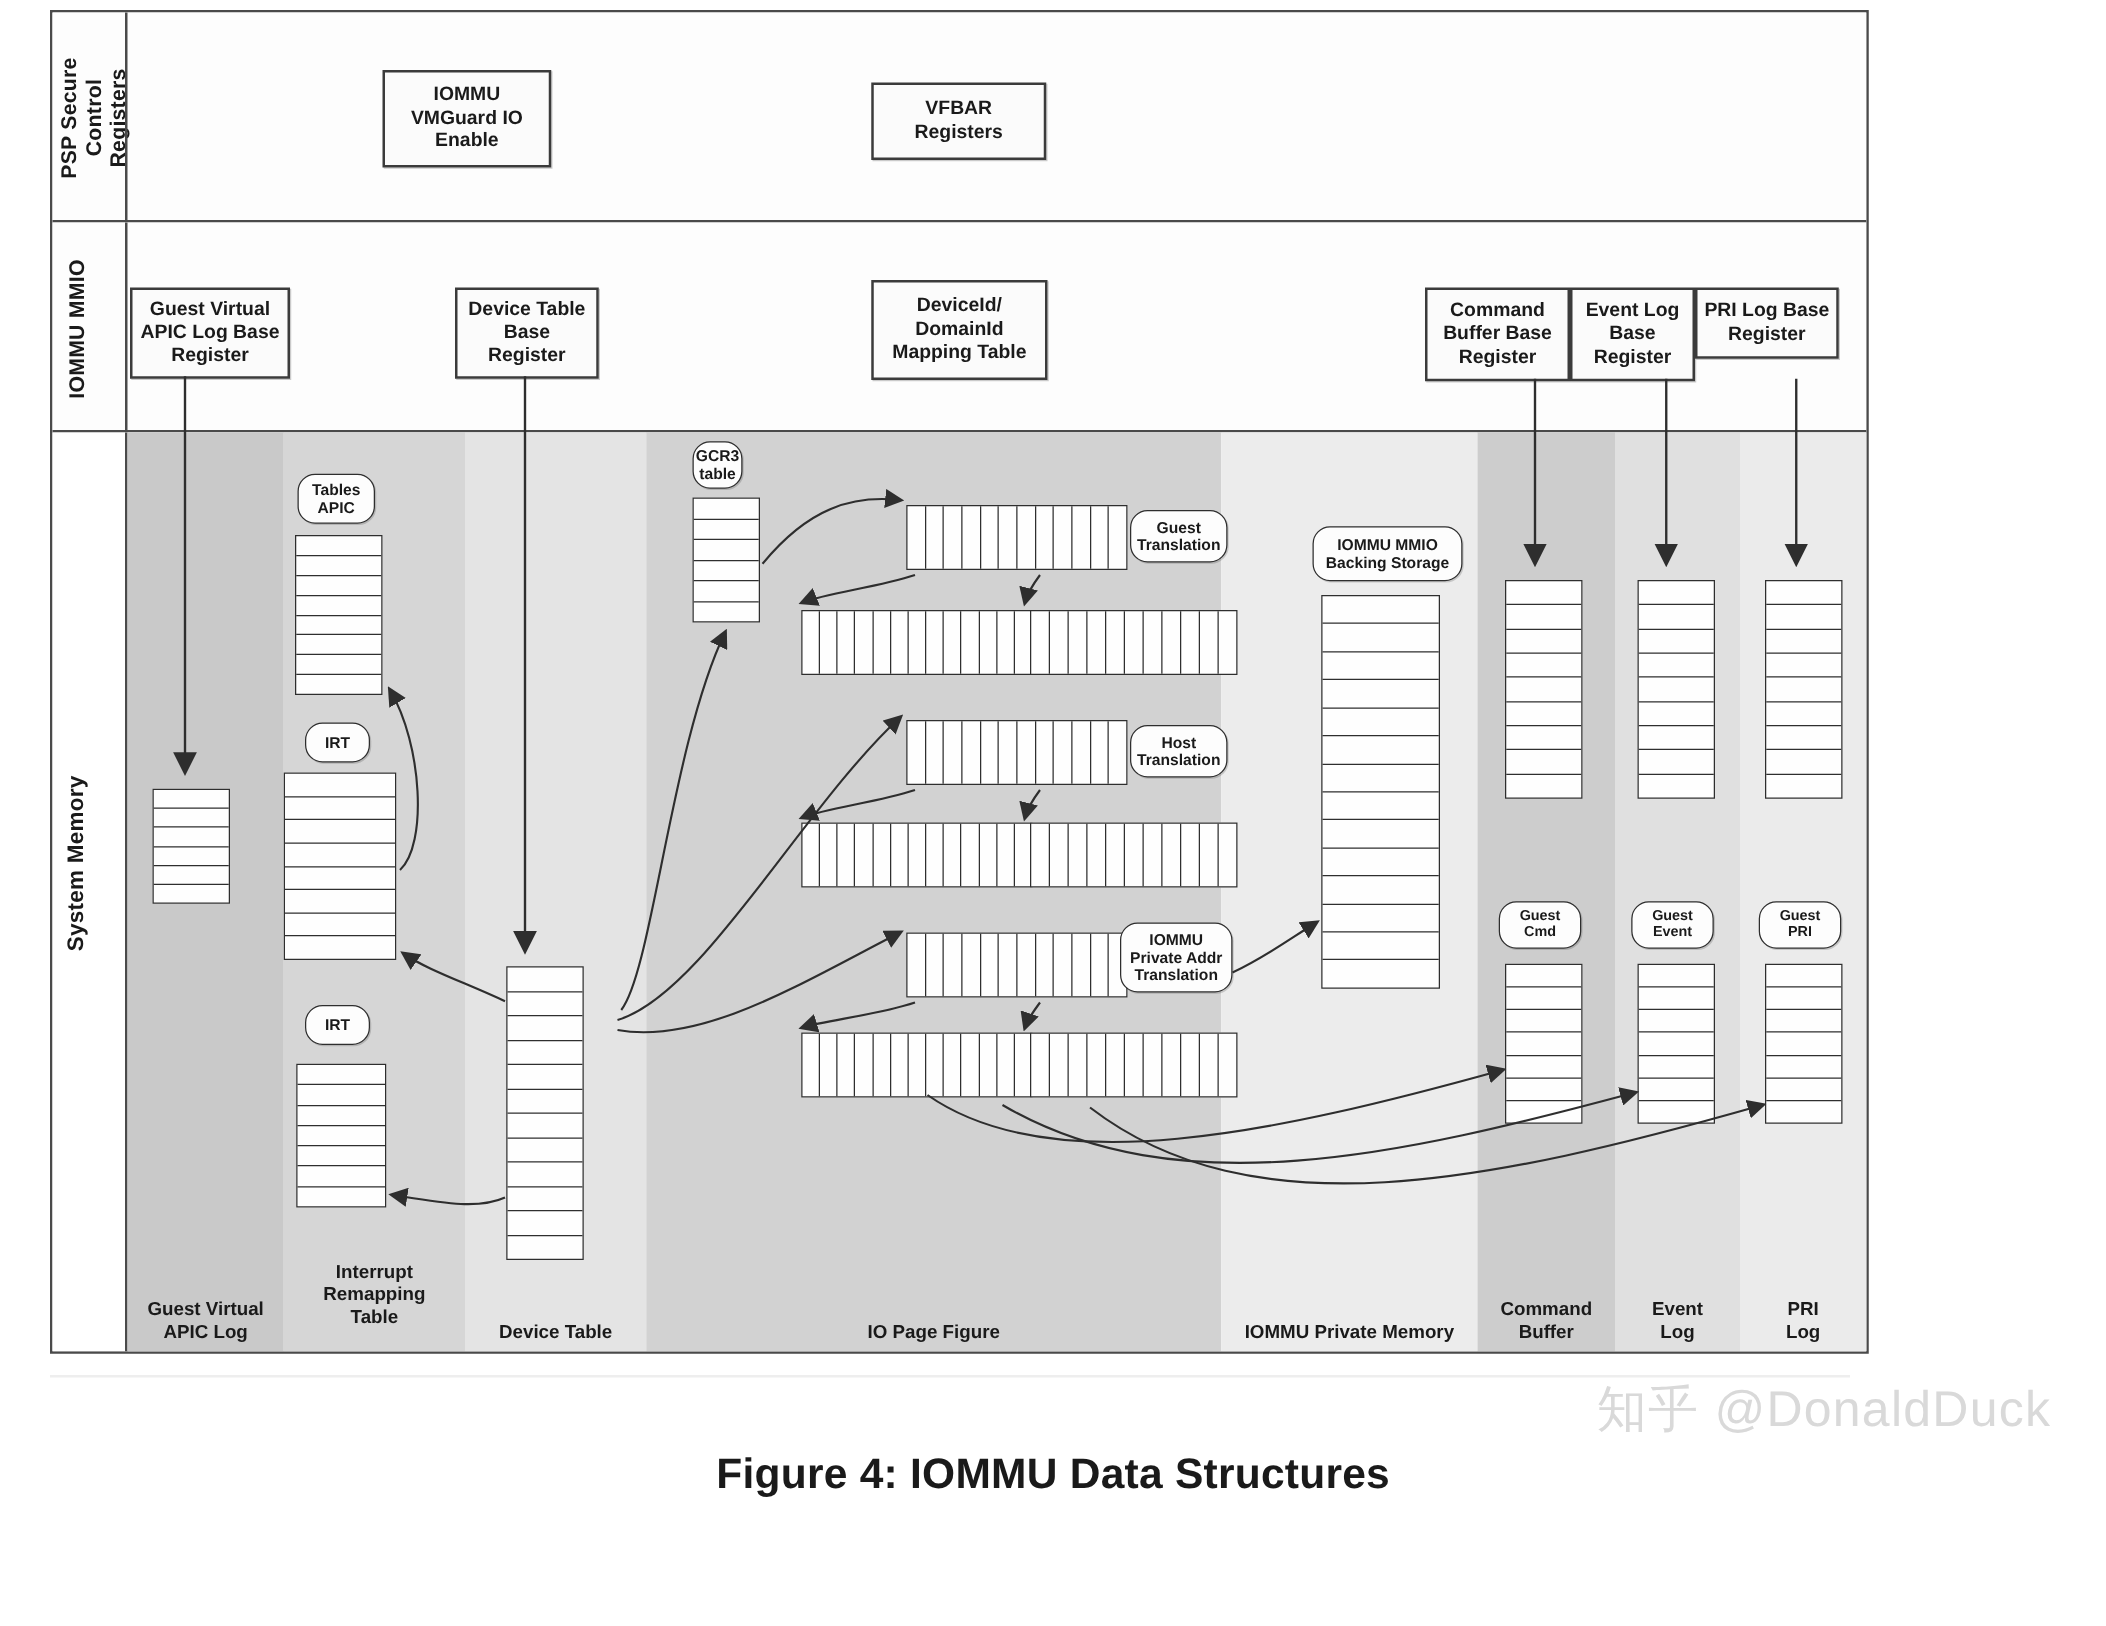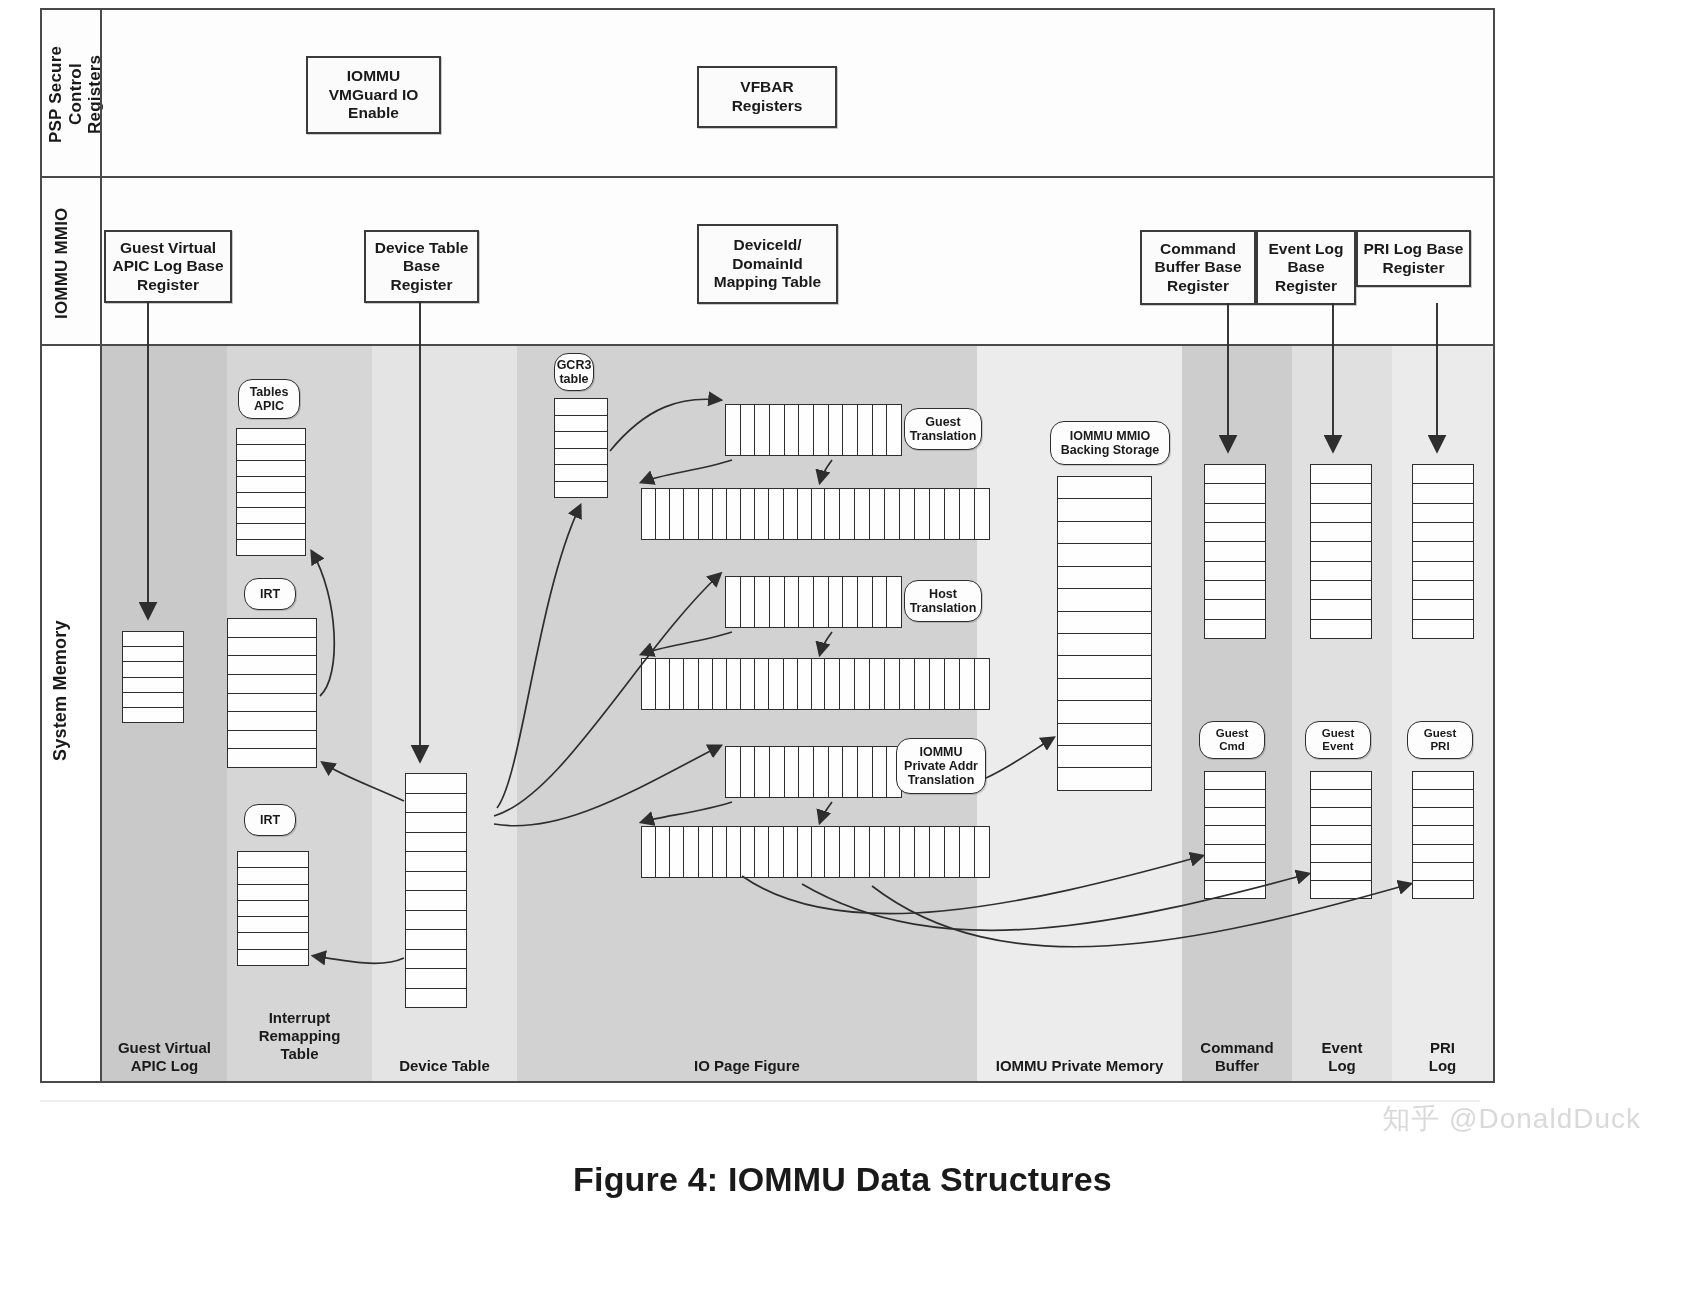--- a/index.html
+++ b/index.html
@@ -89,7 +89,7 @@
   }
   #watermark{
     position:absolute;right:44px;top:1100px;
-    font-size:28px;color:#d9d9d9;font-weight:normal;letter-spacing:1px;
+    font-size:40px;color:#d9d9d9;font-weight:normal;letter-spacing:1px;
     white-space:nowrap;
   }
   #rule{position:absolute;left:40px;top:1100px;width:1440px;height:2px;background:#eeeeee;}

